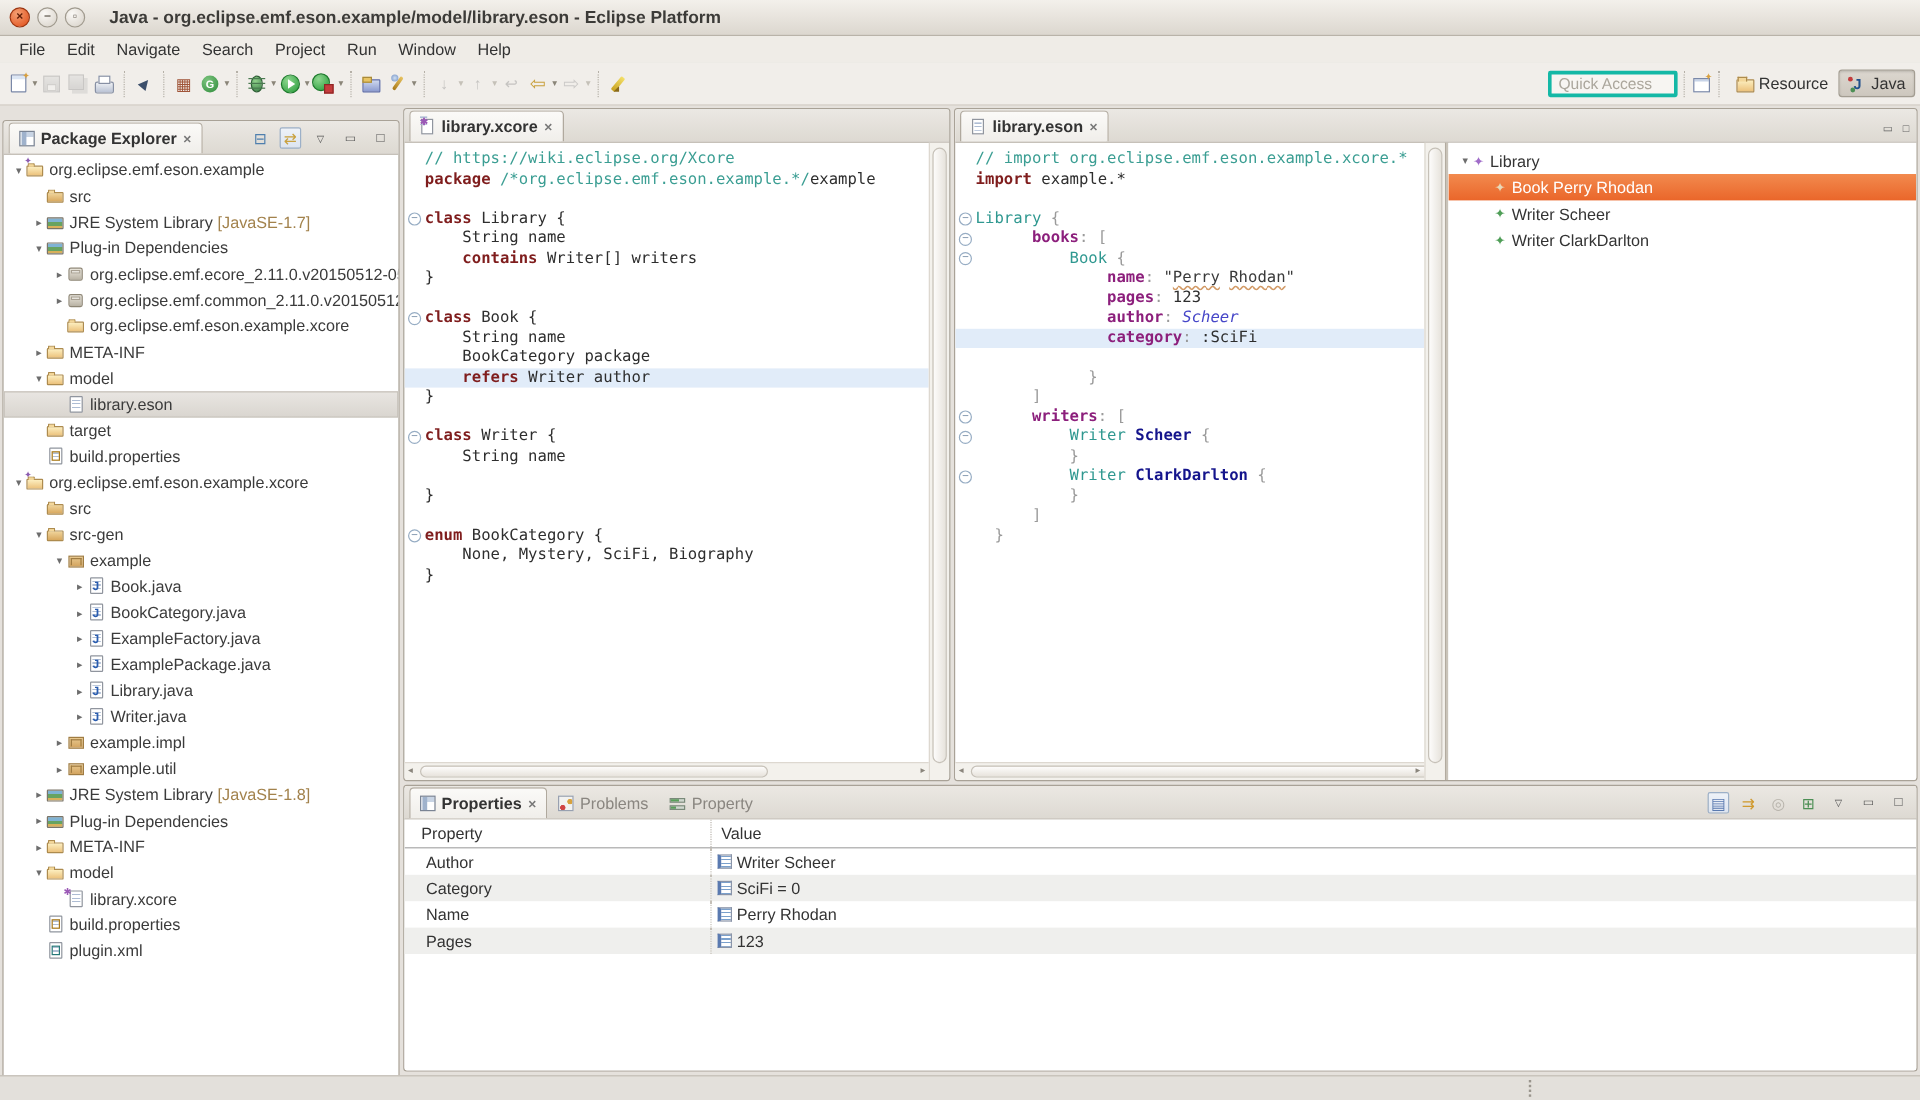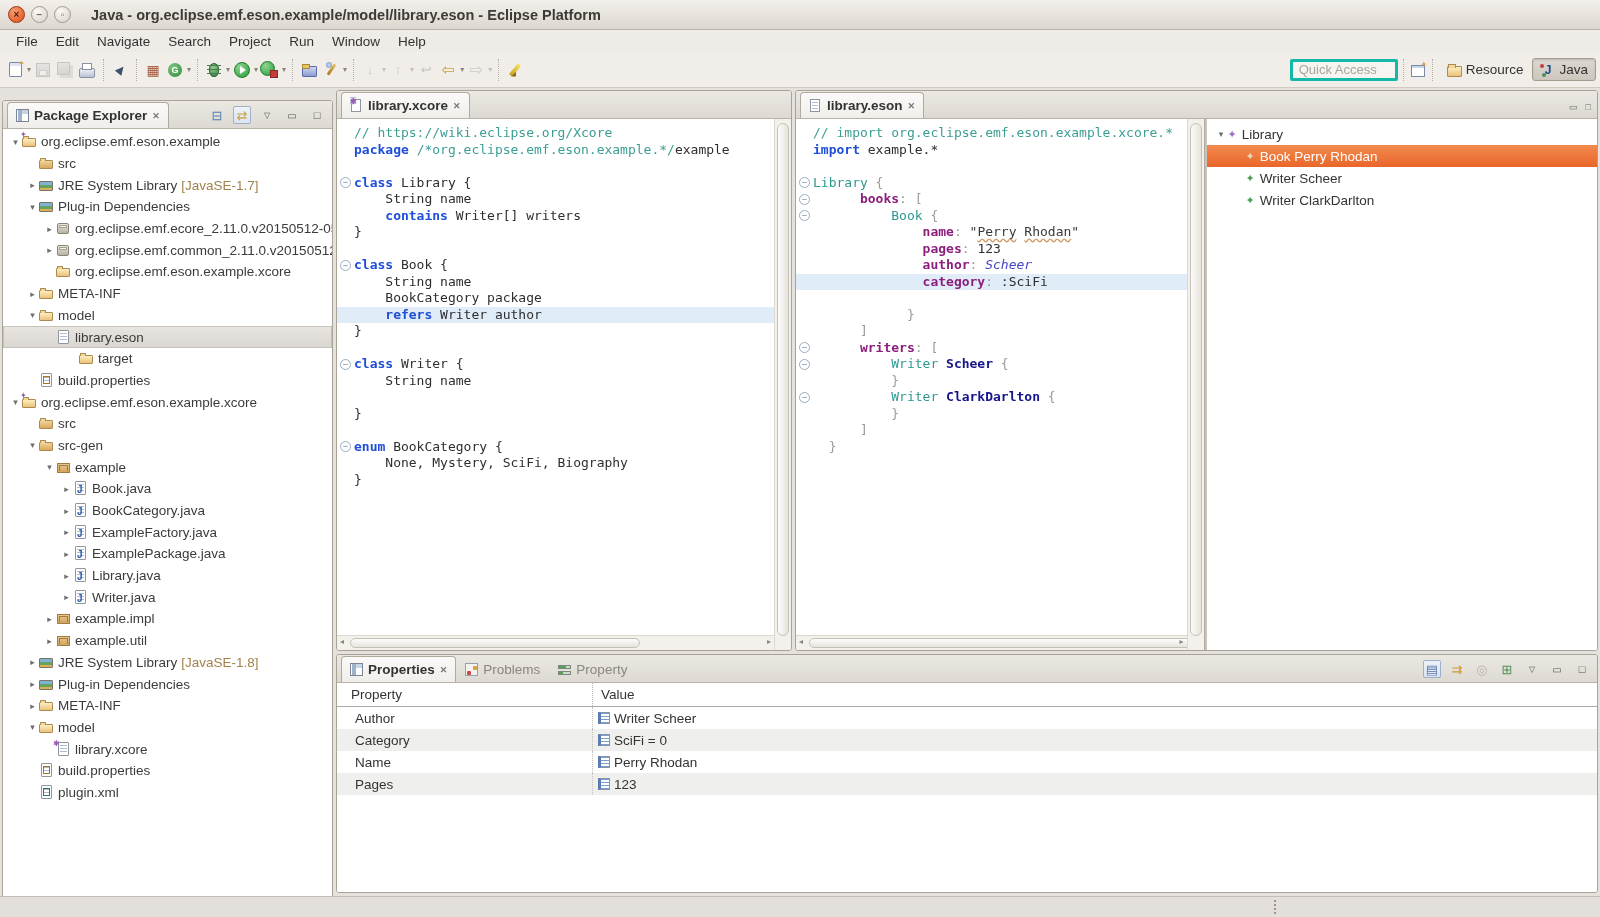--- a/index.html
+++ b/index.html
@@ -125,7 +125,7 @@
   .fc { width:11px; height:11px; border:1px solid #97adc4; border-radius:50%; color:#7e95ad; font-size:9px; line-height:9px; text-align:center; background:#fff; }
   .code pre { margin:0; font:inherit; white-space:pre; }
   .c-cm { color:#3b9e93; }
-  .c-kw { color:#1d4ed8; font-weight:bold;text-align:center; }
+  .c-kw { color:#7f1d1d; font-weight:bold;text-align:center; }
   .c-ft { color:#8c1f7c; font-weight:bold; }
   .c-pl { color:#2e2e2e; }
   .c-gr { color:#9a9a9a; }

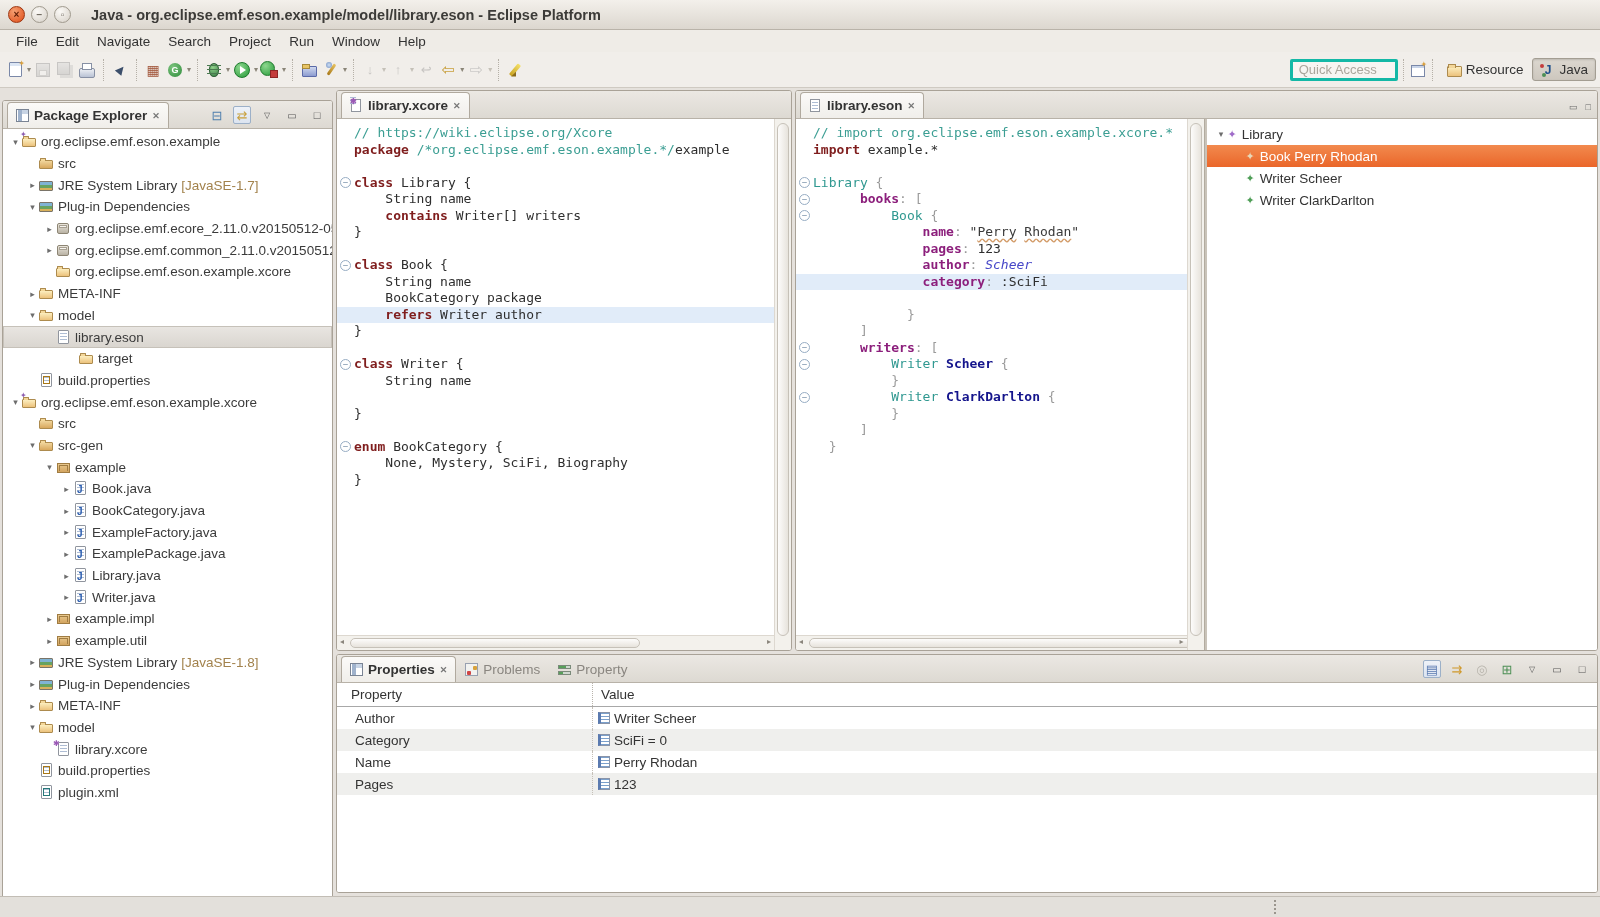--- a/index.html
+++ b/index.html
@@ -361,7 +361,7 @@
           <span class="fi d"></span>
           <span class="lbl">library.eson</span>
         </div>
-        <div class="tree-row" style="padding-left: 23px; margin-left: 40px;">
+        <div class="tree-row" style="padding-left: 23px;">
           <span class="arrow"></span>
           <span class="fi f"></span>
           <span class="lbl">target</span>

